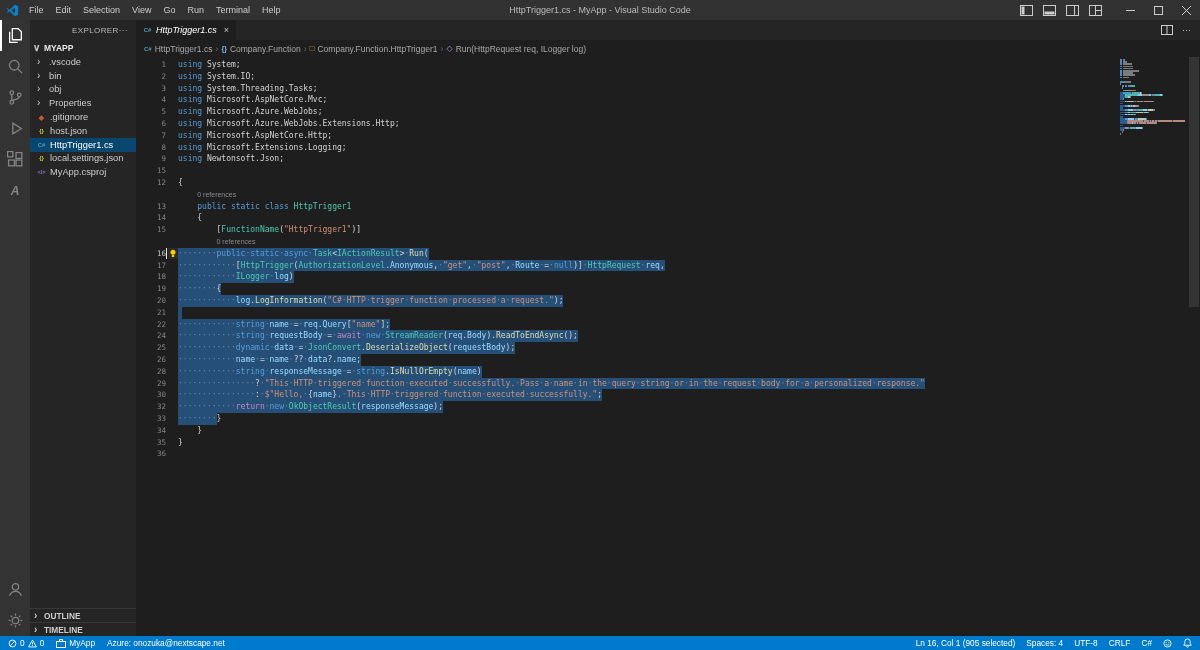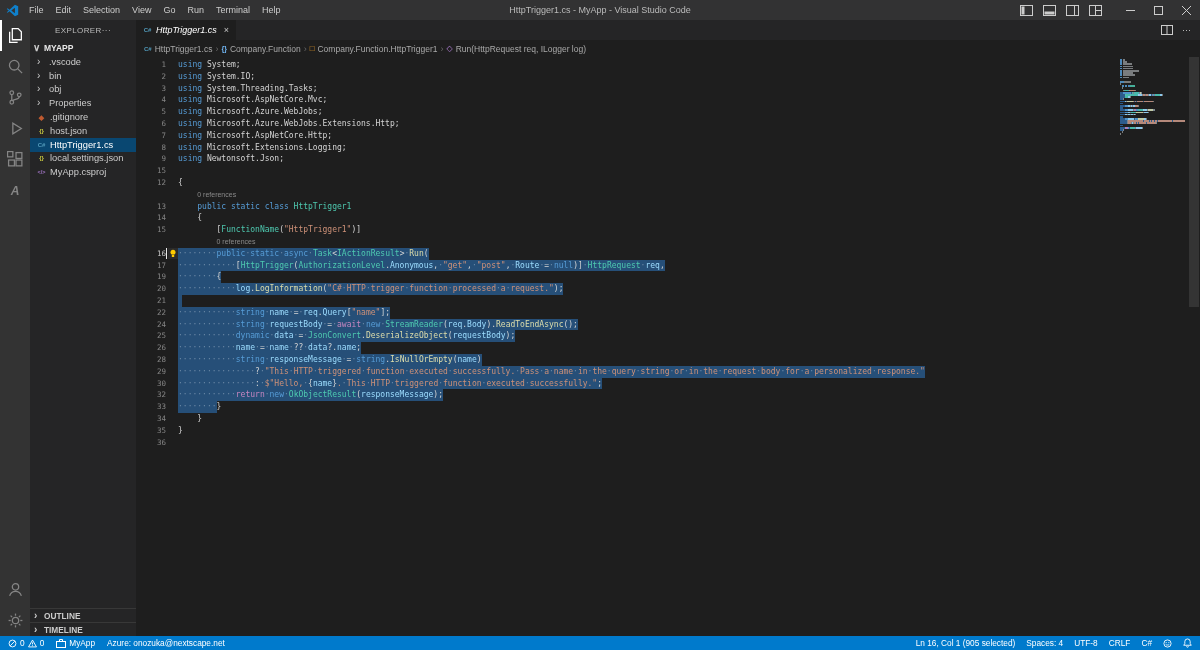--- a/index.html
+++ b/index.html
@@ -32,7 +32,7 @@
 
   .sidebar { width:106px; background:#252526; color:#cccccc; display:flex; flex-direction:column;
     flex:0 0 auto; }
-  .sb-title { height:20px; display:flex; align-items:center; justify-content:center;
+  .sb-title { height:20px; display:flex; align-items:center; justify-content:flex-end;
     padding:0 8px; font-size:8px; color:#bbbbbb; letter-spacing:0.4px; }
   .ws-row { height:15px; display:flex; align-items:center; gap:3px; font-weight:bold;
     font-size:8.5px; color:#e8e8e8; padding-left:3px; }

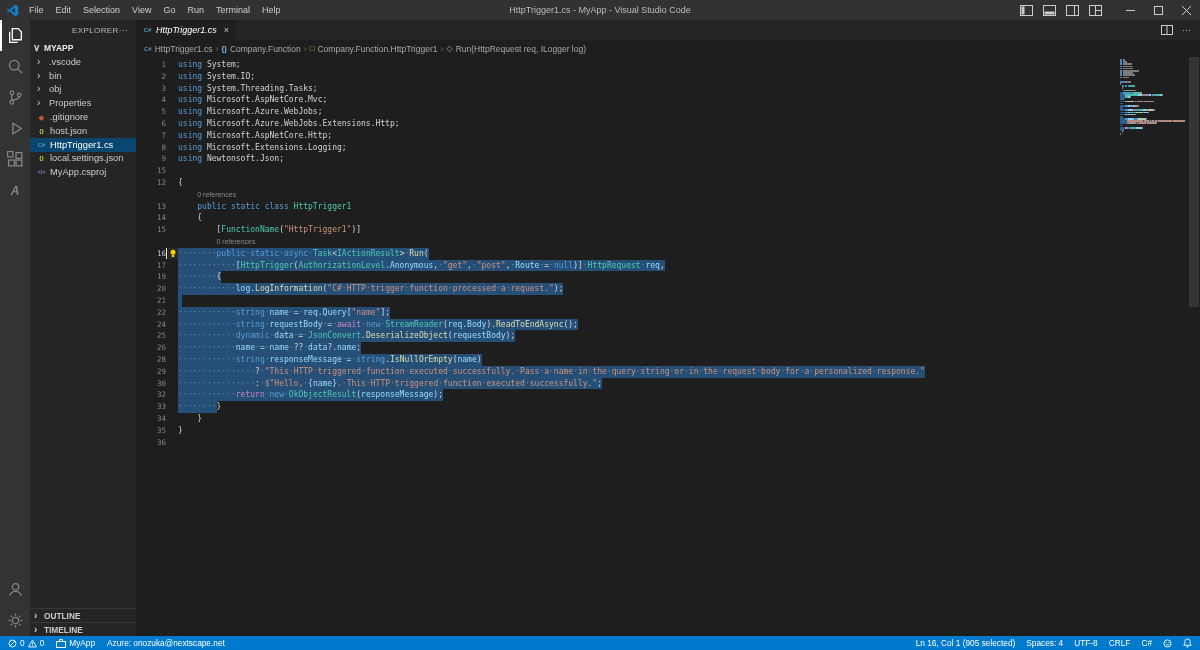--- a/index.html
+++ b/index.html
@@ -333,6 +333,7 @@
                     <rect x="2.8" y="6" width="2.4" height="2" fill="#ffcc00"></rect>
                   </svg></span></span></div>
             <div class="code-row"><span class="gutter">17</span><span class="line-content"><span class="sel"><span class="wsdot">············</span><span class="tk-pln">[</span><span class="tk-type">HttpTrigger</span><span class="tk-pln">(</span><span class="tk-type">AuthorizationLevel</span><span class="tk-pln">.</span><span class="tk-var">Anonymous</span><span class="tk-pln">,</span><span class="wsdot">·</span><span class="tk-str">"get"</span><span class="tk-pln">,</span><span class="wsdot">·</span><span class="tk-str">"post"</span><span class="tk-pln">,</span><span class="wsdot">·</span><span class="tk-var">Route</span><span class="wsdot">·</span><span class="tk-pln">=</span><span class="wsdot">·</span><span class="tk-kw">null</span><span class="tk-pln">)]</span><span class="wsdot">·</span><span class="tk-type">HttpRequest</span><span class="wsdot">·</span><span class="tk-var">req</span><span class="tk-pln">,</span></span></span></div>
+            <div class="code-row"><span class="gutter">18</span><span class="line-content"><span class="sel"><span class="wsdot">············</span><span class="tk-type">ILogger</span><span class="wsdot">·</span><span class="tk-var">log</span><span class="tk-pln">)</span></span></span></div>
             <div class="code-row"><span class="gutter">19</span><span class="line-content"><span class="sel"><span class="wsdot">········</span><span class="tk-pln">{</span></span></span></div>
             <div class="code-row"><span class="gutter">20</span><span class="line-content"><span class="sel"><span class="wsdot">············</span><span class="tk-var">log</span><span class="tk-pln">.</span><span class="tk-fn">LogInformation</span><span class="tk-pln">(</span><span class="tk-str">"C#</span><span class="wsdot">·</span><span class="tk-str">HTTP</span><span class="wsdot">·</span><span class="tk-str">trigger</span><span class="wsdot">·</span><span class="tk-str">function</span><span class="wsdot">·</span><span class="tk-str">processed</span><span class="wsdot">·</span><span class="tk-str">a</span><span class="wsdot">·</span><span class="tk-str">request."</span><span class="tk-pln">);</span></span></span></div>
             <div class="code-row"><span class="gutter">21</span><span class="line-content"><span class="sel sel-empty"></span></span></div>

